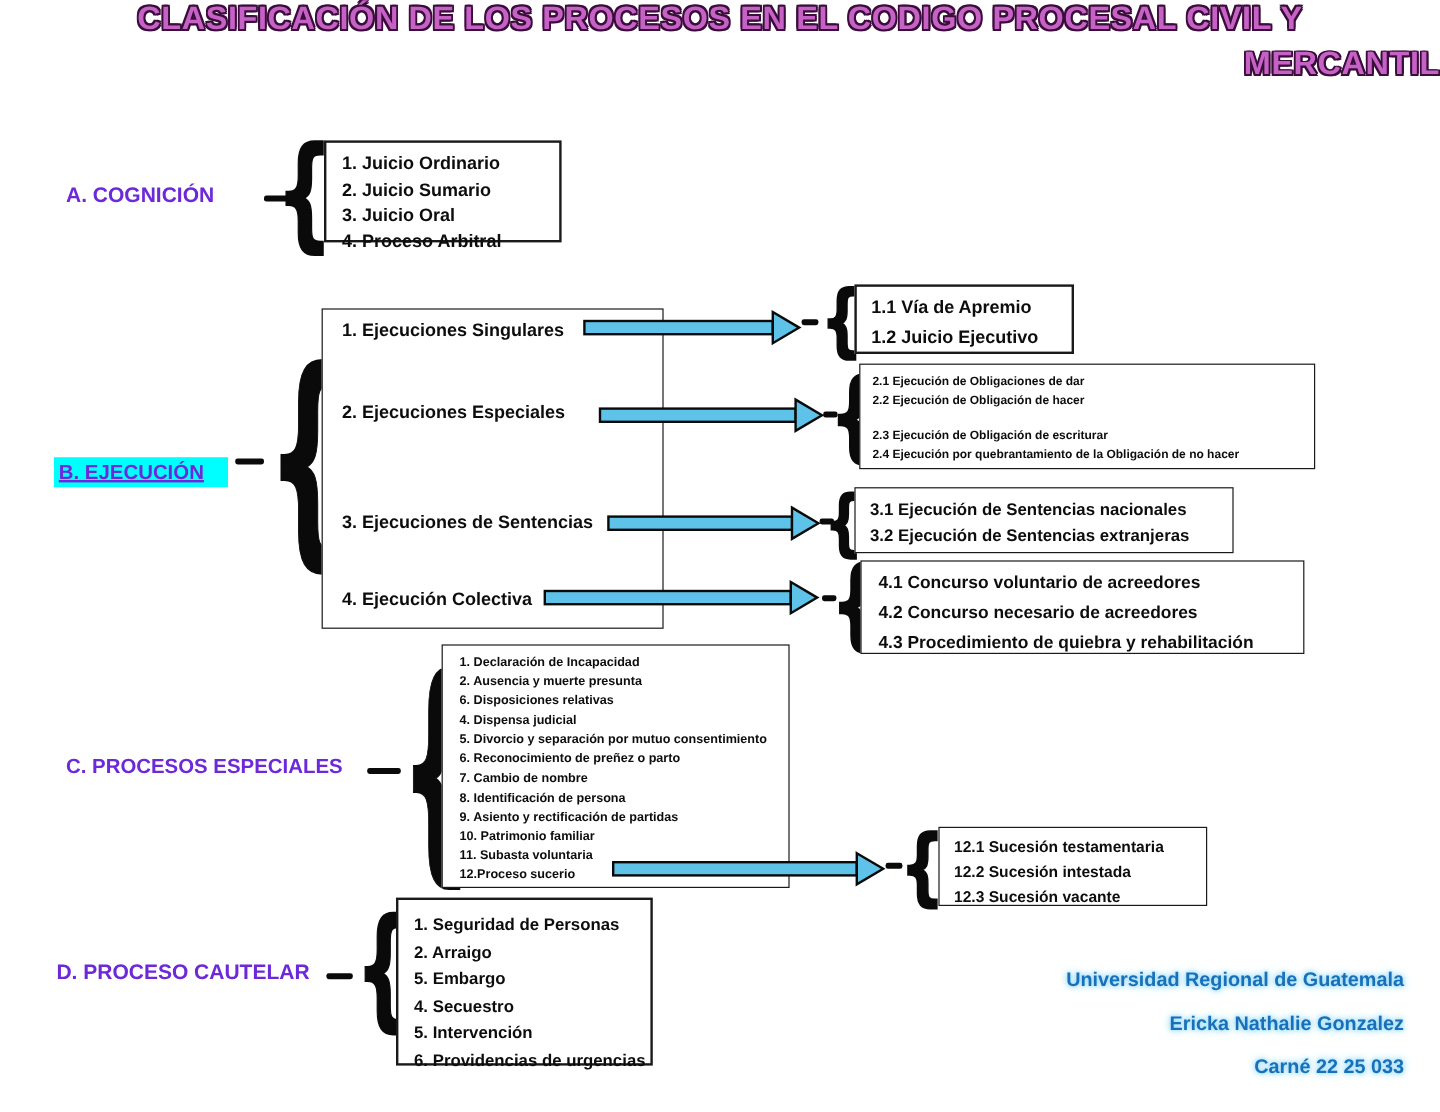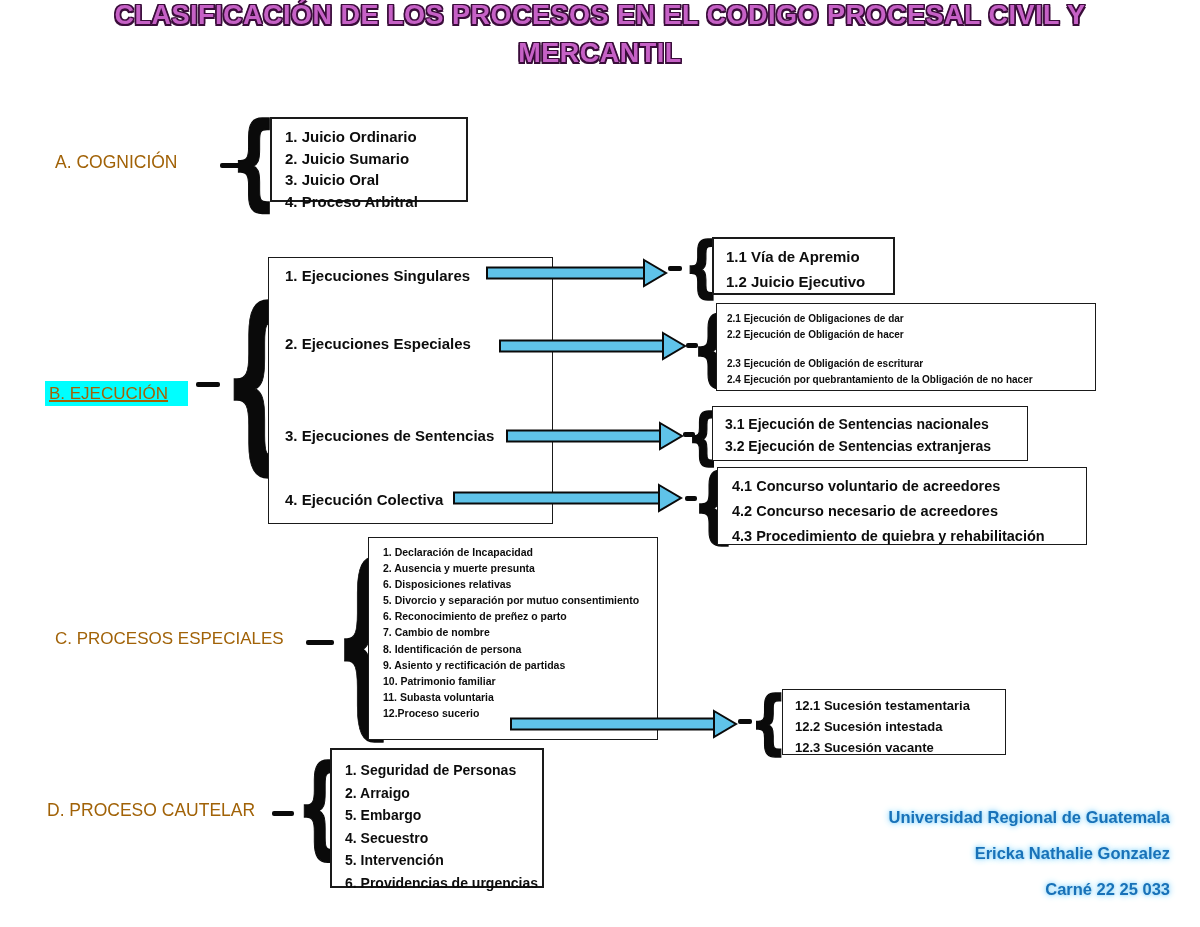--- a/index.html
+++ b/index.html
@@ -17,7 +17,7 @@
                 0 -1.5px 0 #3a0d3a, 0 1.5px 0 #3a0d3a,
                 -1.5px 0 0 #3a0d3a, 1.5px 0 0 #3a0d3a;
   }
-  .title .t2 { margin-top:7px; }
+  .title .t2 { margin-top:7px;text-align:right; }
 
   
   .seclabel { position:absolute; font-weight:normal; color:#a16207; white-space:nowrap; }

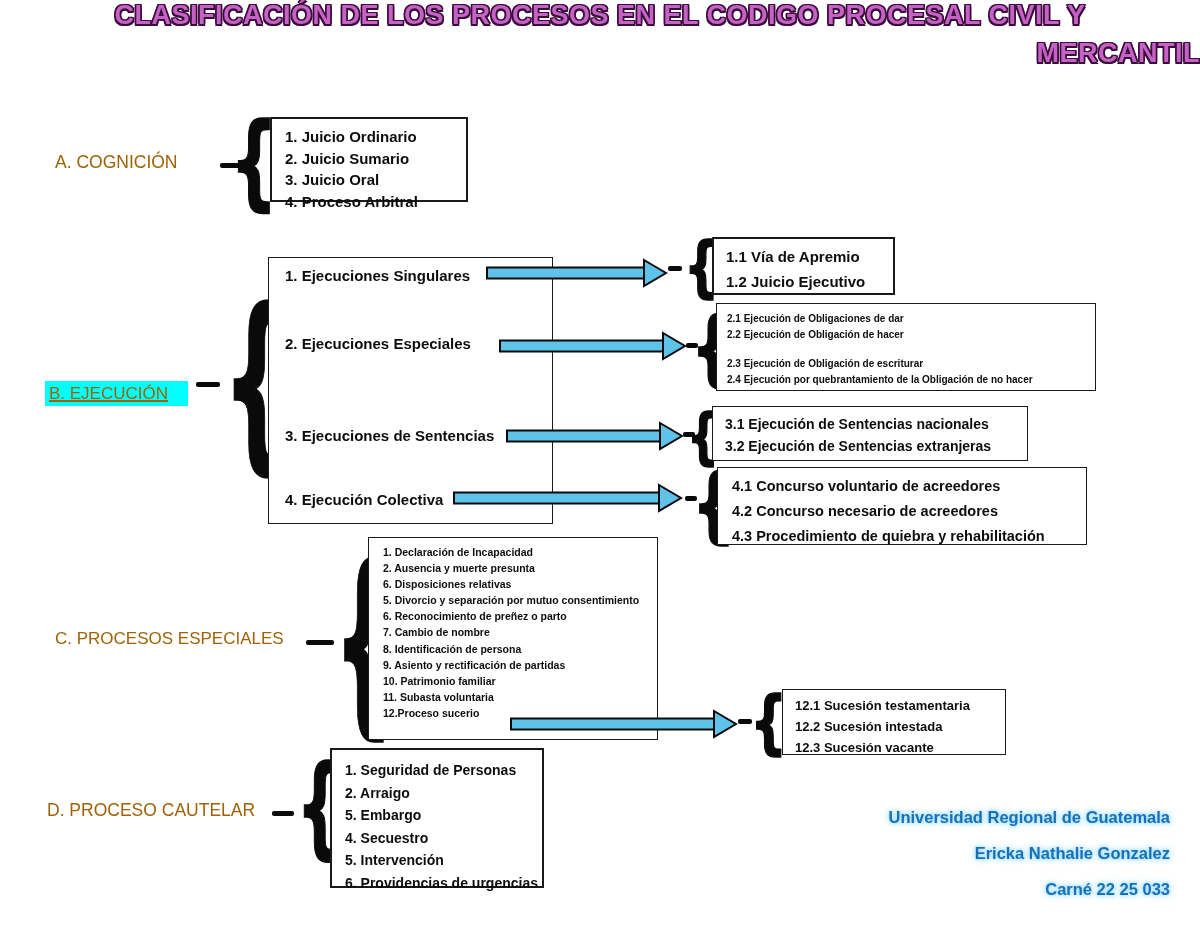--- a/index.html
+++ b/index.html
@@ -20,7 +20,7 @@
   .title .t2 { margin-top:7px;text-align:right; }
 
   
-  .seclabel { position:absolute; font-weight:normal; color:#a16207; white-space:nowrap; }
+  .seclabel { position:absolute; font-weight:bold; color:#6d28d9; white-space:nowrap; }
   .hl-cyan {
     background:#00ffff; text-decoration:underline; text-decoration-thickness:2px;
     padding:3px 20px 2px 4px;

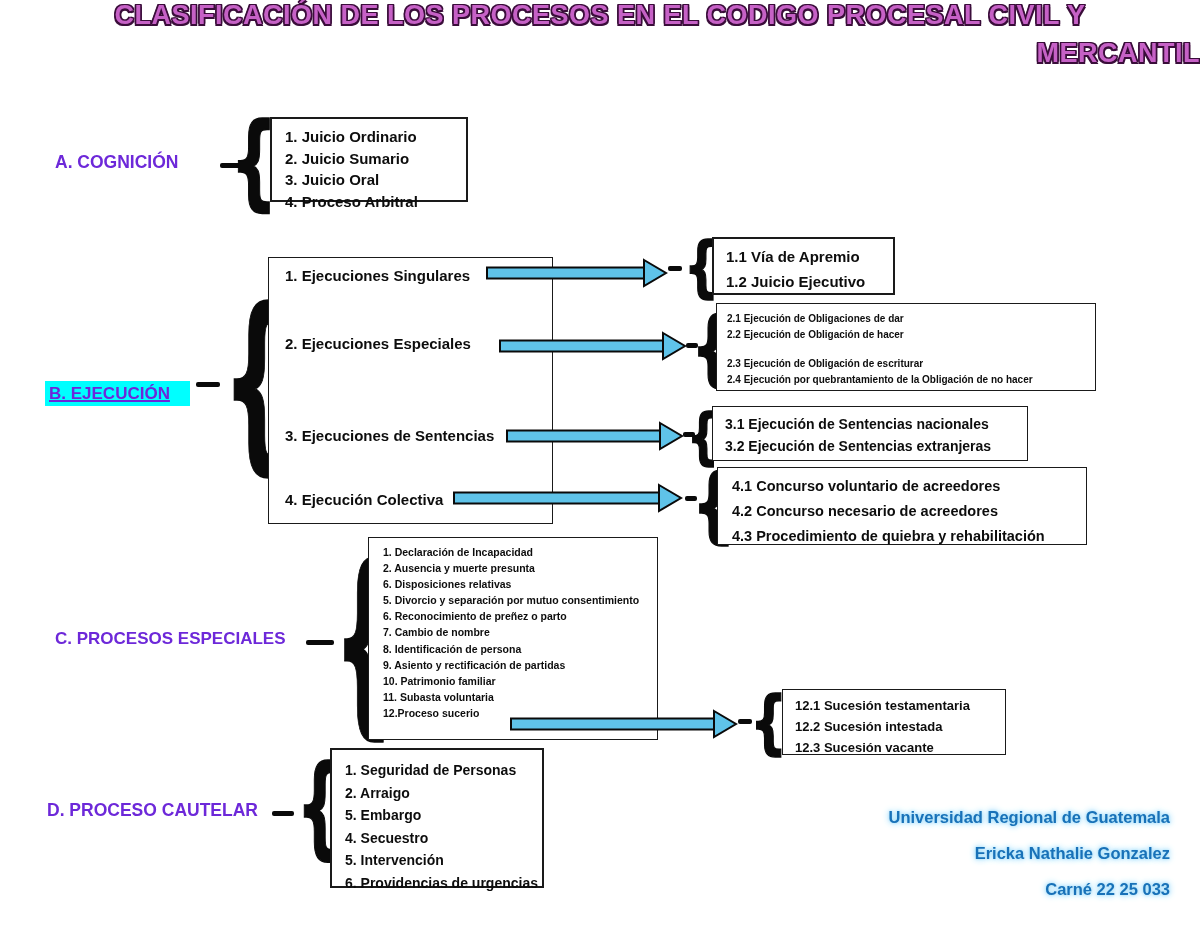--- a/index.html
+++ b/index.html
@@ -156,6 +156,7 @@
     <div class="li">1. Declaración de Incapacidad</div>
     <div class="li">2. Ausencia y muerte presunta</div>
     <div class="li">6. Disposiciones relativas</div>
+    <div class="li">4. Dispensa judicial</div>
     <div class="li">5. Divorcio y separación por mutuo consentimiento</div>
     <div class="li">6. Reconocimiento de preñez o parto</div>
     <div class="li">7. Cambio de nombre</div>

